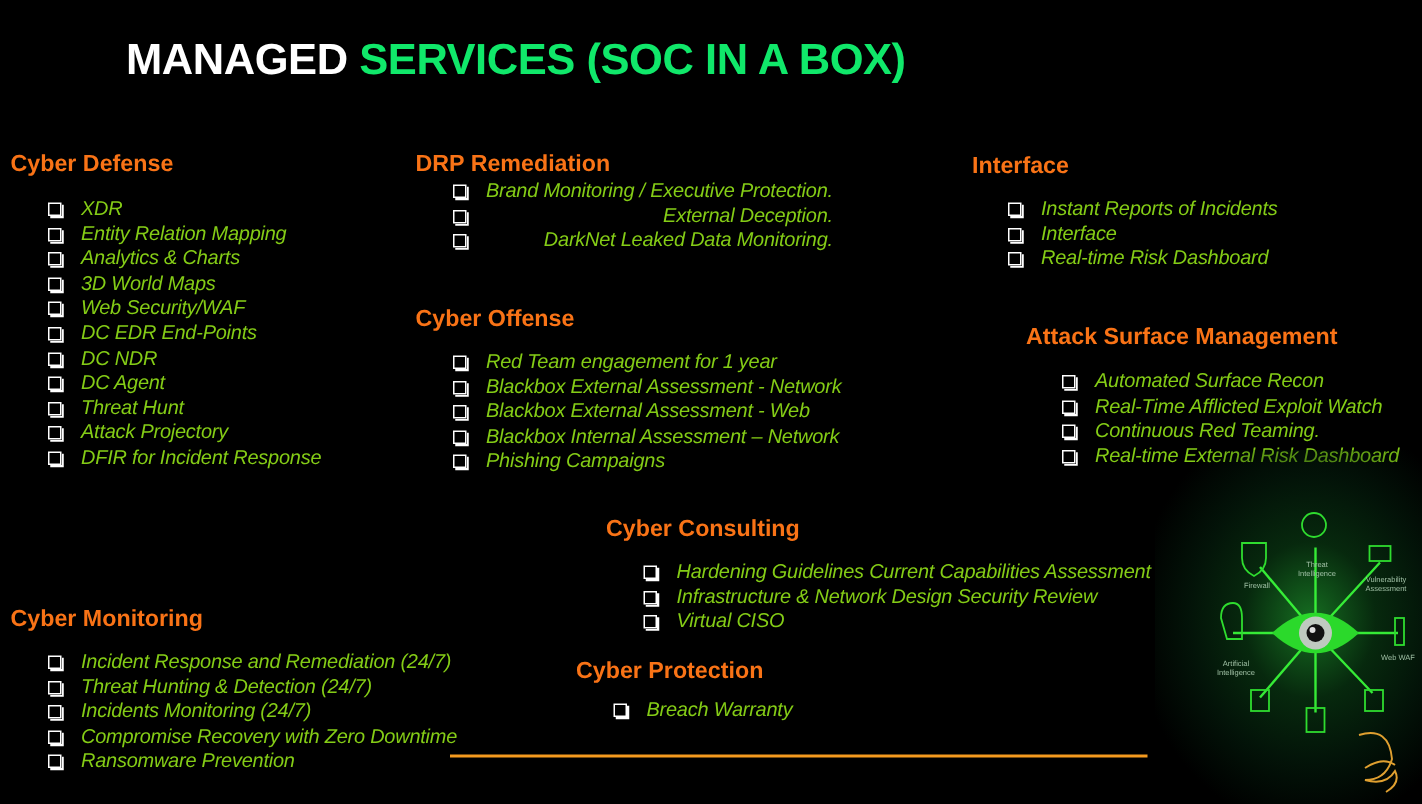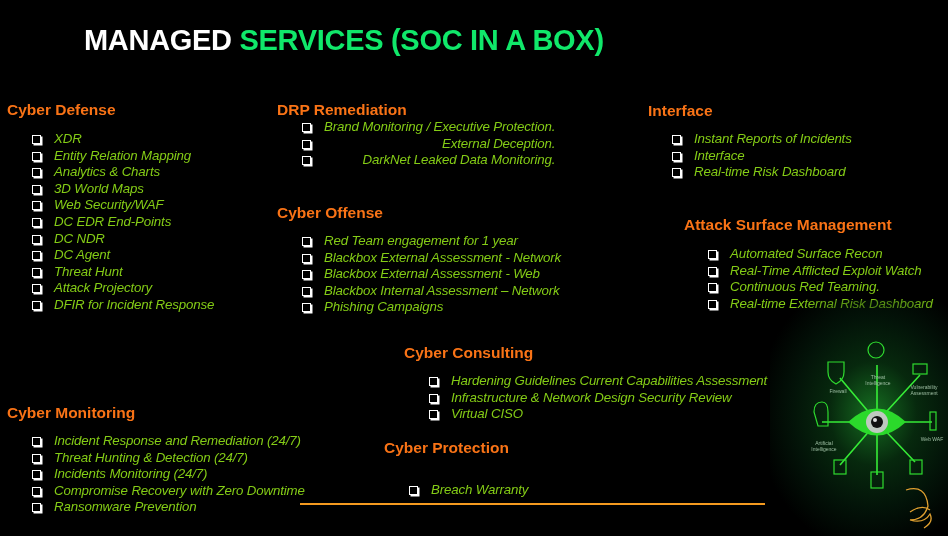--- a/index.html
+++ b/index.html
@@ -125,7 +125,7 @@
 
 <div class="section" style="left:384px; top:439px;">
   <h2>Cyber Protection</h2>
-  <ul style="margin-top:25px; margin-left:25px;">
+  <ul style="margin-top:8px; margin-left:25px;">
     <li><span class="box"></span><span>Breach Warranty</span></li>
   </ul>
 </div>

